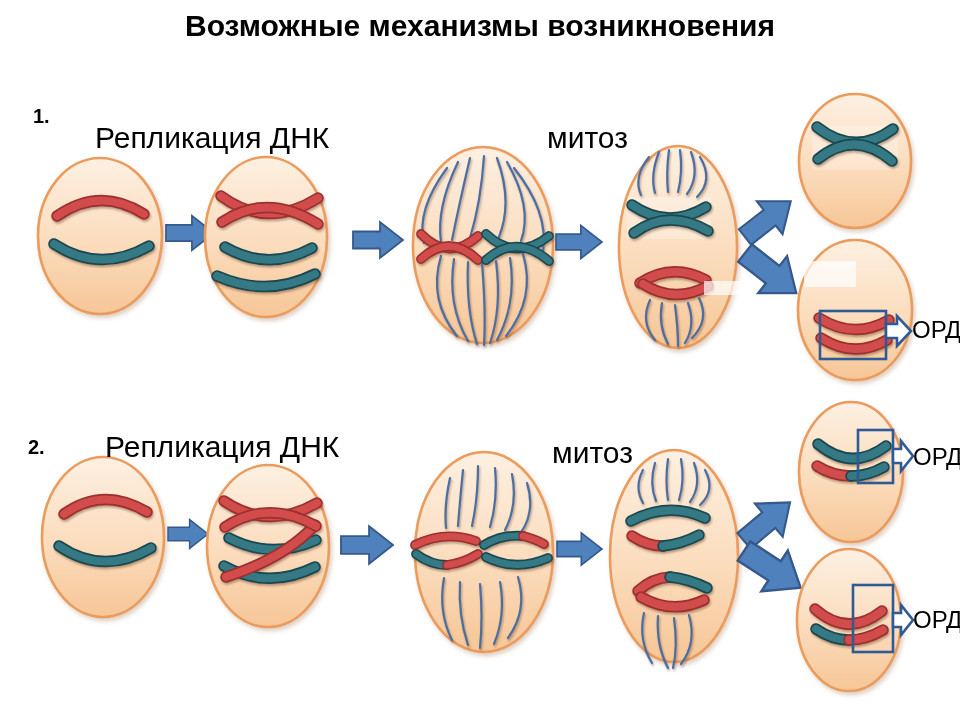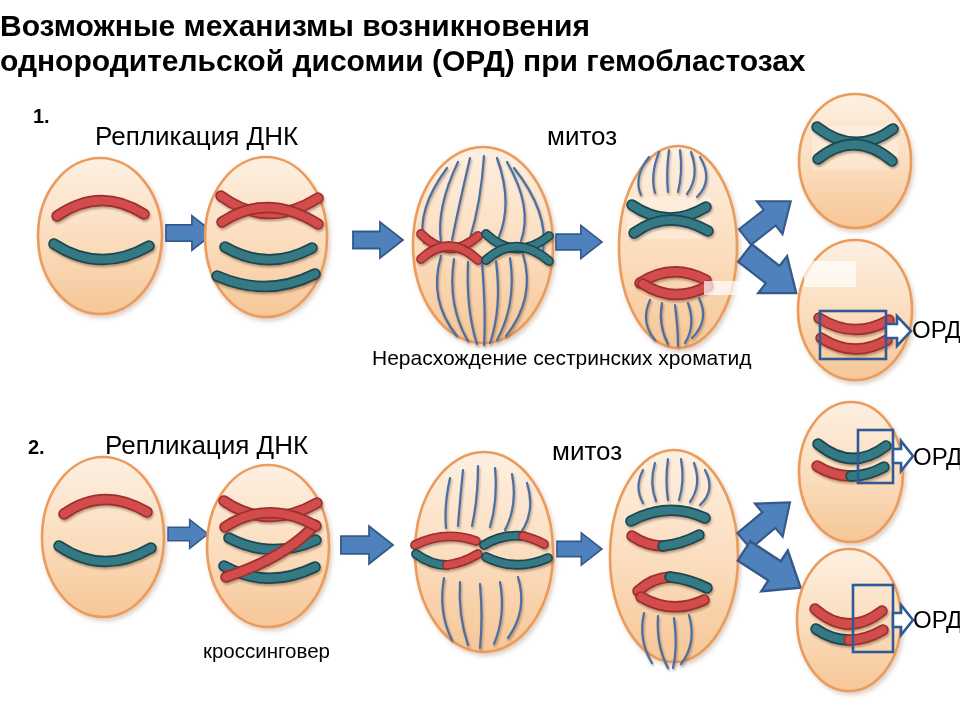--- a/index.html
+++ b/index.html
@@ -10,7 +10,7 @@
   }
   .lbl{position:absolute;white-space:nowrap;}
   #title{
-    position:absolute;top:8px;left:0;width:960px;text-align:left;
+    position:absolute;top:8px;left:0;width:960px;text-align:center;
     font-weight:bold;font-size:30px;line-height:35px;letter-spacing:0px;
   }
   .step-label{font-size:26px;}

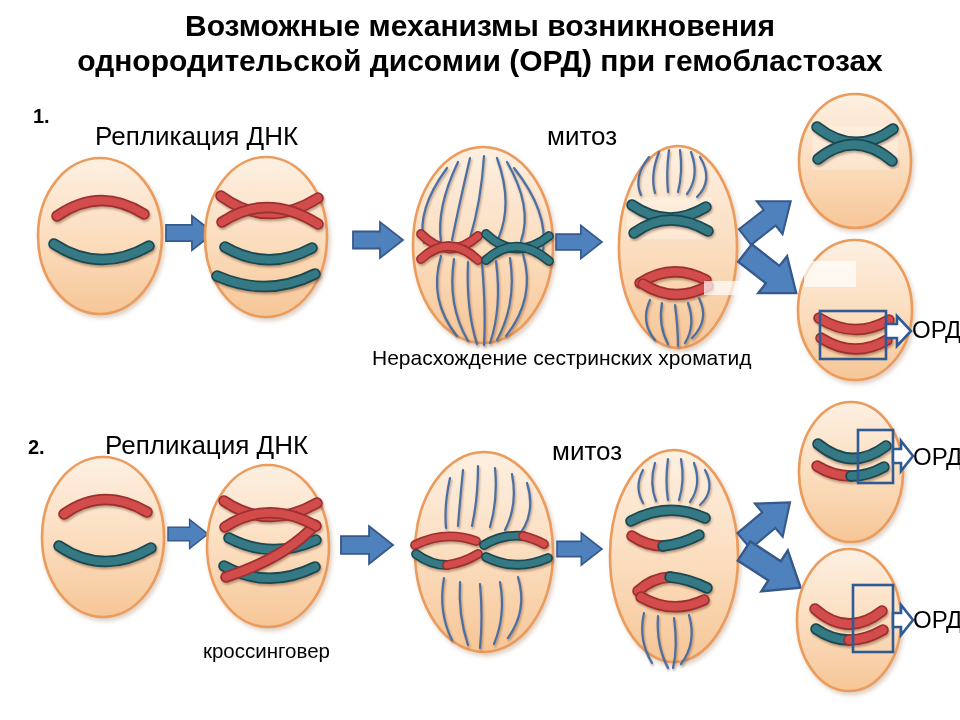--- a/index.html
+++ b/index.html
@@ -46,7 +46,6 @@
 
 <div id="title">
   <div>Возможные механизмы возникновения</div>
-  <div>однородительской дисомии (ОРД) при гемобластозах</div>
 </div>
 
 <svg id="diagram" width="960" height="720" viewBox="0 0 960 720">

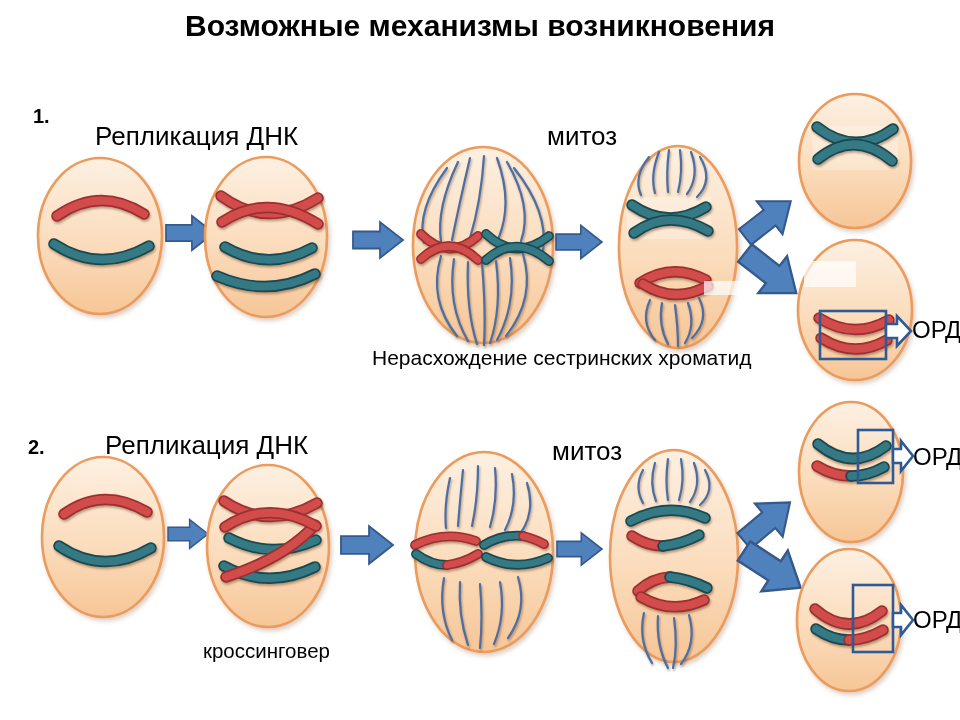--- a/index.html
+++ b/index.html
@@ -13,7 +13,7 @@
     position:absolute;top:8px;left:0;width:960px;text-align:center;
     font-weight:bold;font-size:30px;line-height:35px;letter-spacing:0px;
   }
-  .step-label{font-size:26px;}
+  .step-label{font-size:30px;}
   .num-label{font-size:20px;font-weight:bold;}
   .caption{font-size:21px;line-height:27px;}
   .caption2{font-size:20.5px;line-height:29px;}

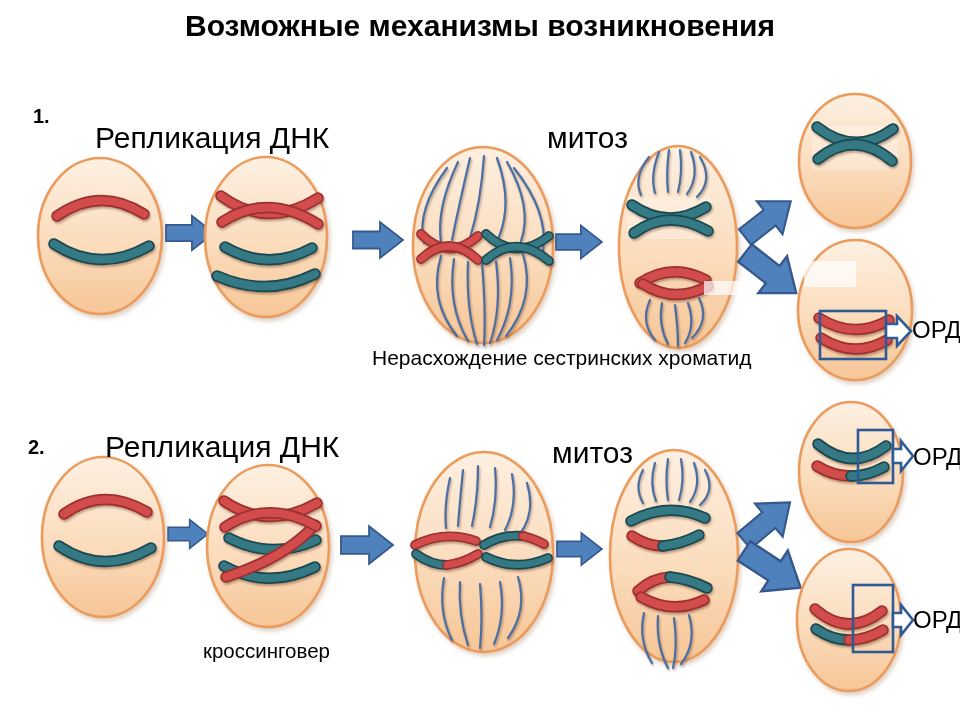--- a/index.html
+++ b/index.html
@@ -303,7 +303,6 @@
 <div class="lbl step-label" style="left:95px;top:121px;">Репликация ДНК</div>
 <div class="lbl step-label" style="left:547px;top:121px;">митоз</div>
 <div class="lbl caption" style="left:372px;top:344px;">
-  <div>Нерасхождение сестринских хроматид</div>
 </div>
 <div class="lbl ord-label" style="left:912px;top:318px;">ОРД</div>
 

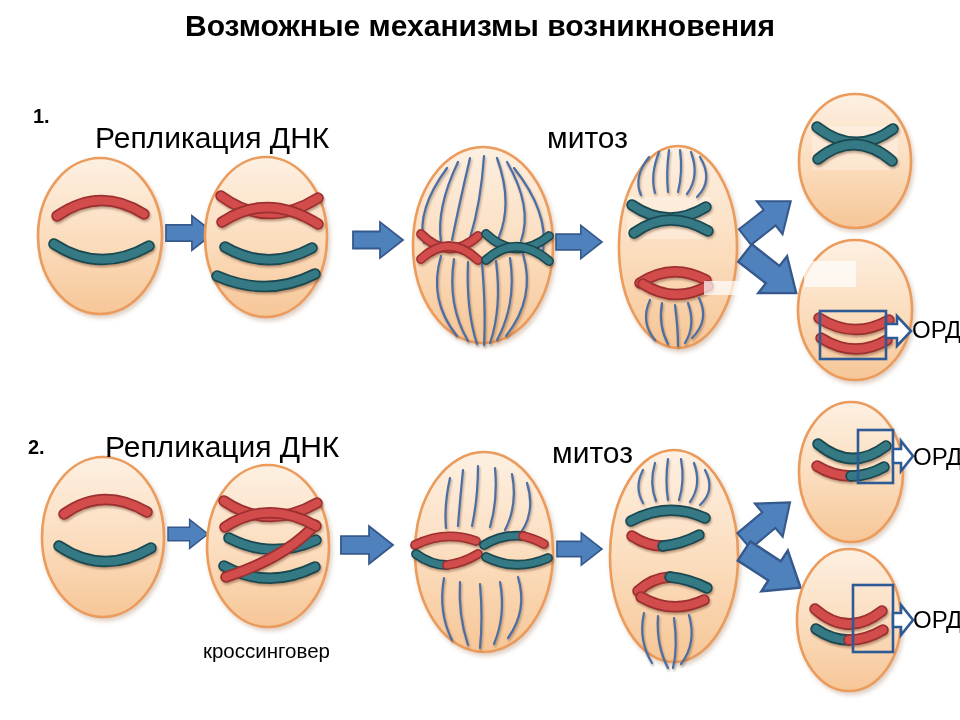--- a/index.html
+++ b/index.html
@@ -310,7 +310,6 @@
 <div class="lbl step-label" style="left:105px;top:430px;">Репликация ДНК</div>
 <div class="lbl step-label" style="left:552px;top:436px;">митоз</div>
 <div class="lbl caption2" style="left:203px;top:636px;">
-  <div>кроссинговер</div>
 </div>
 <div class="lbl ord-label" style="left:913px;top:445px;">ОРД</div>
 <div class="lbl ord-label" style="left:913px;top:608px;">ОРД</div>

